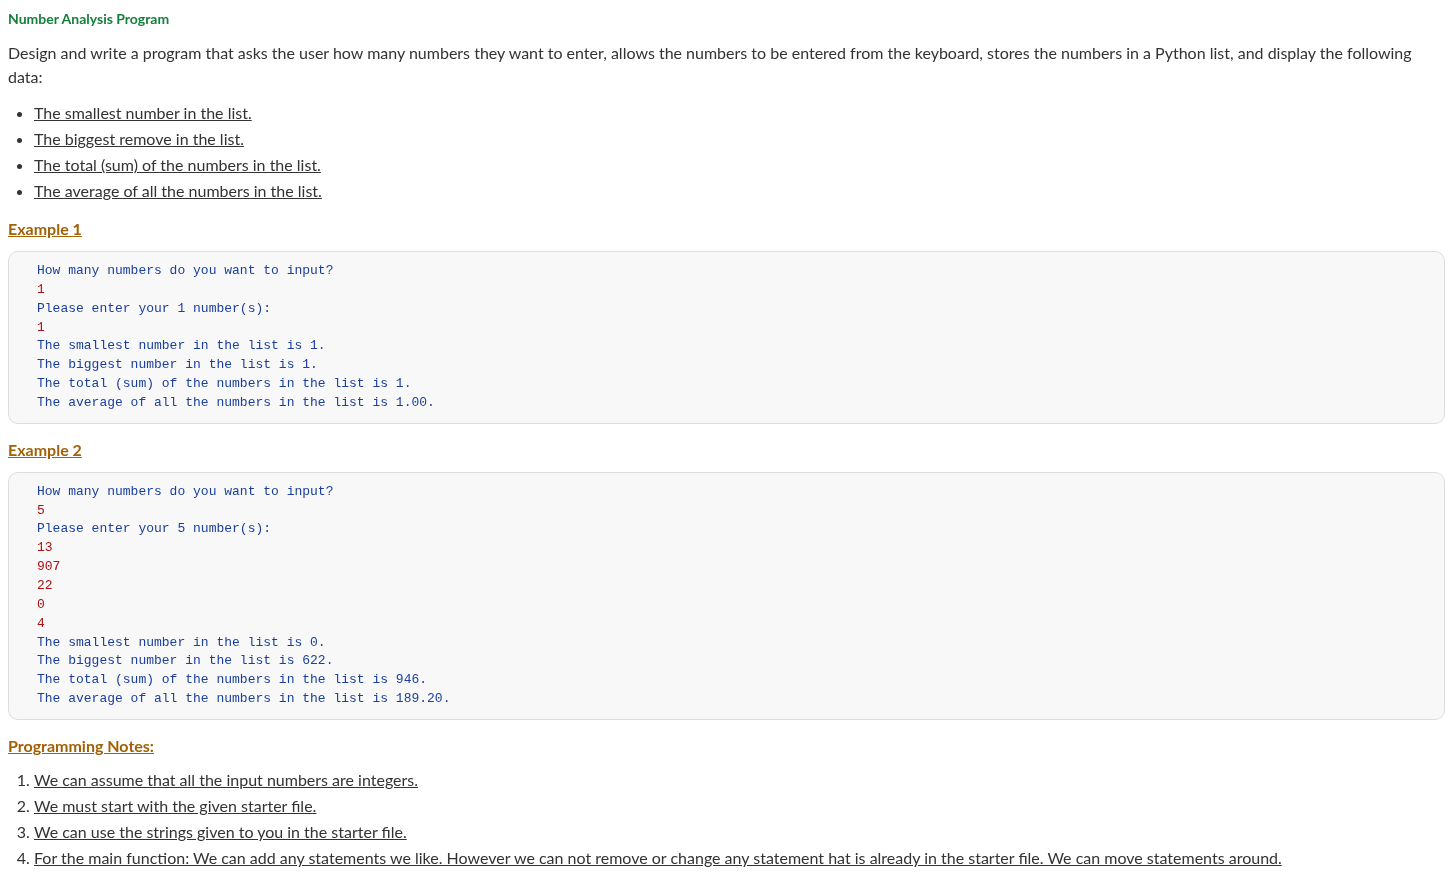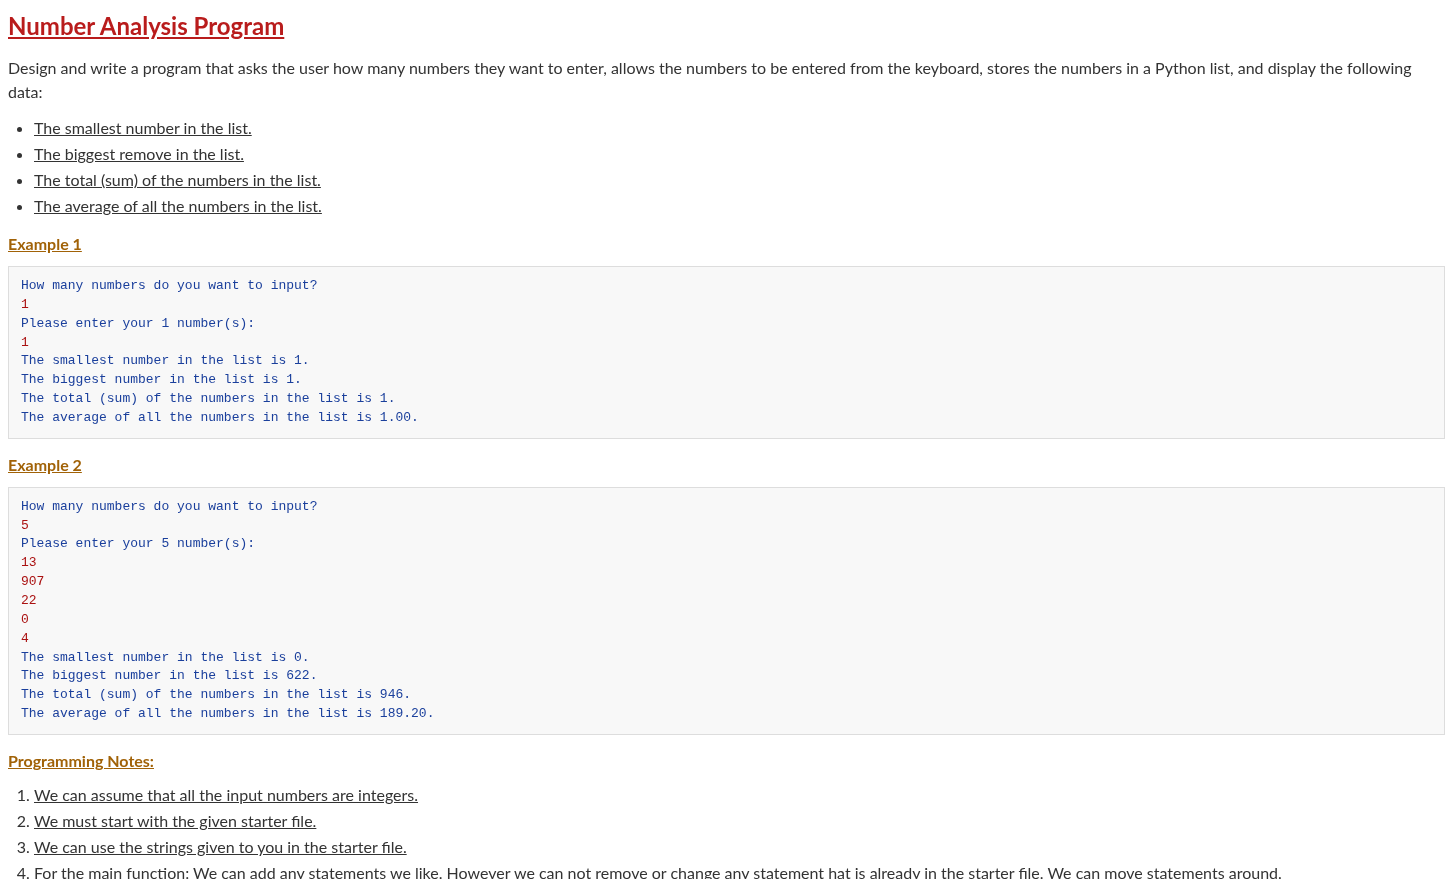--- a/index.html
+++ b/index.html
@@ -14,10 +14,9 @@
   }
   h3.title {
     margin: 0 0 12px 0;
-    font-size: 24px;
+    font-size: 14px;
     font-weight: 700;
-    text-decoration: underline;
-    color: #b91c1c;
+    color: #15803d;
   }
   h4.subhead {
     margin: 14px 0 10px 0;

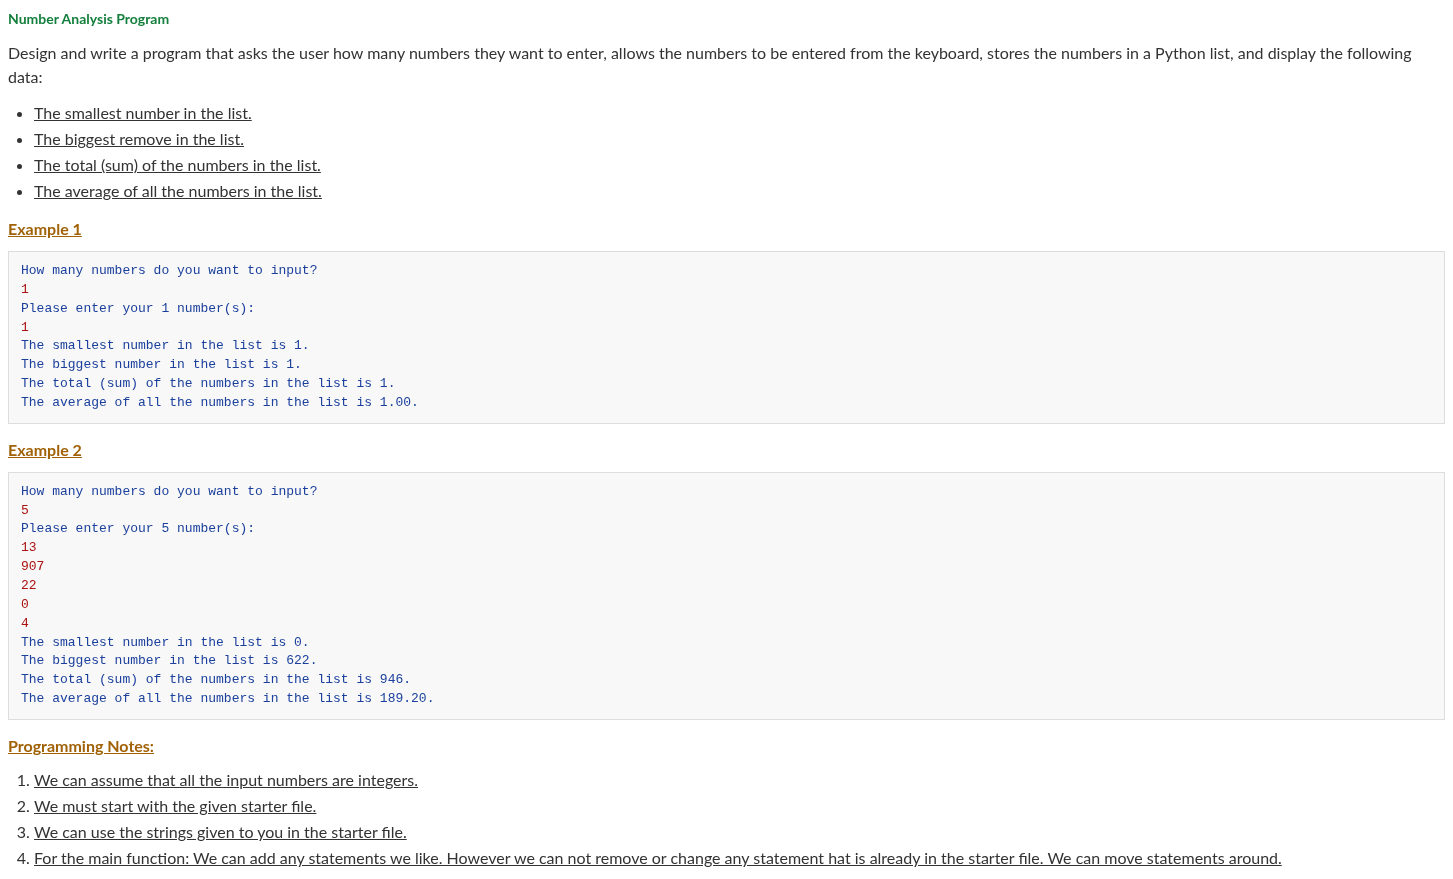--- a/index.html
+++ b/index.html
@@ -41,8 +41,8 @@
   pre.codeblock {
     background: #f8f8f8;
     border: 1px solid #ddd;
-    border-radius: 0;
-    padding: 10px 12px;
+    border-radius: 10px;
+    padding: 10px 28px;
     margin: 0 0 14px 0;
     font-family: Consolas, "Courier New", monospace;
     font-size: 13px;

